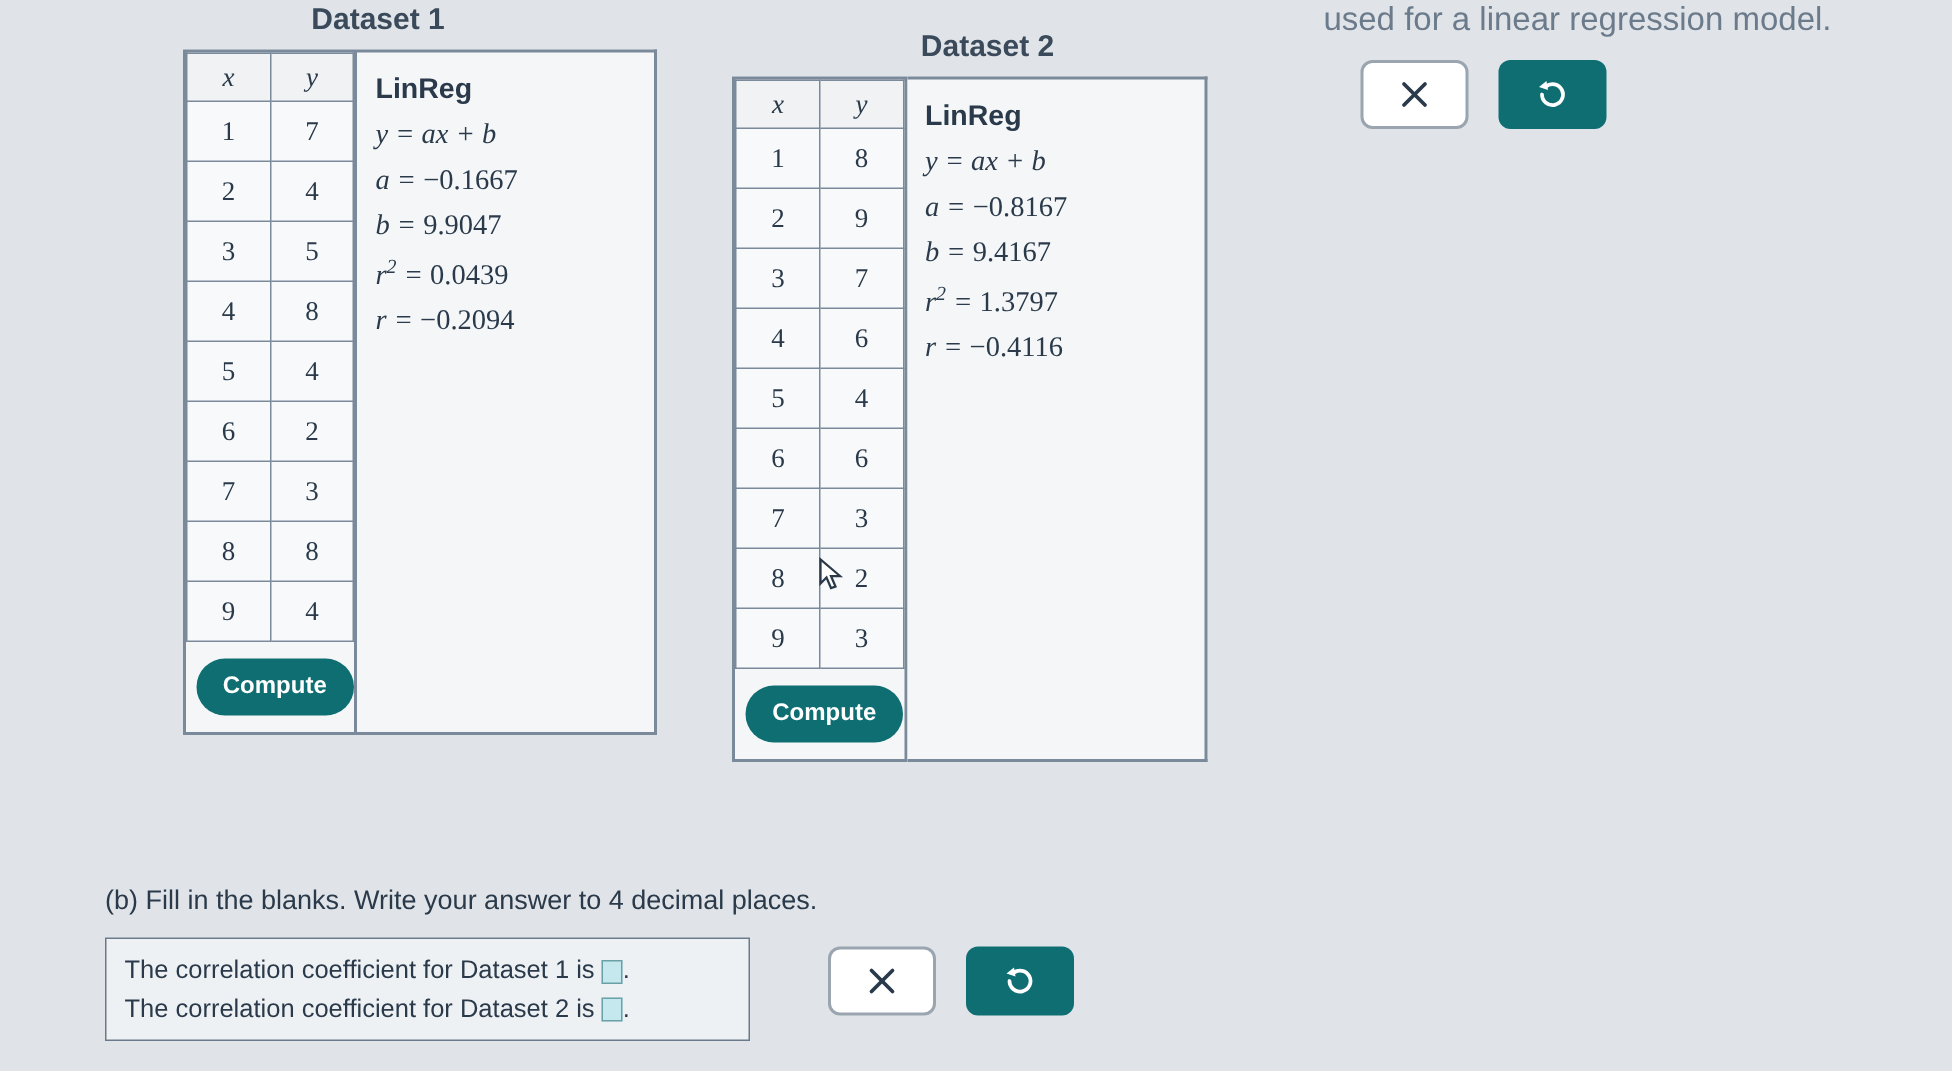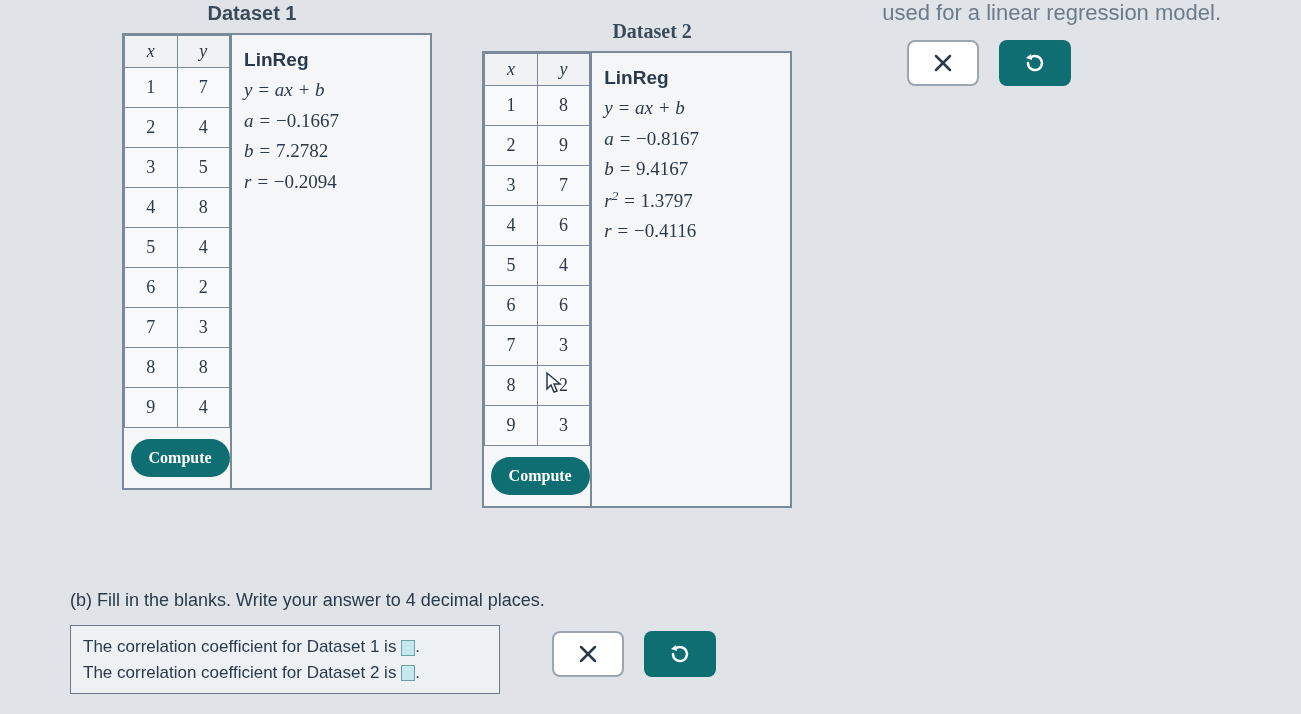--- a/index.html
+++ b/index.html
@@ -73,7 +73,6 @@
     width: 260px;
     margin-left: 40px;
     margin-top: 18px;
-    font-family: Liberation Serif, serif;
   }
   .ds-body {
     display: flex;

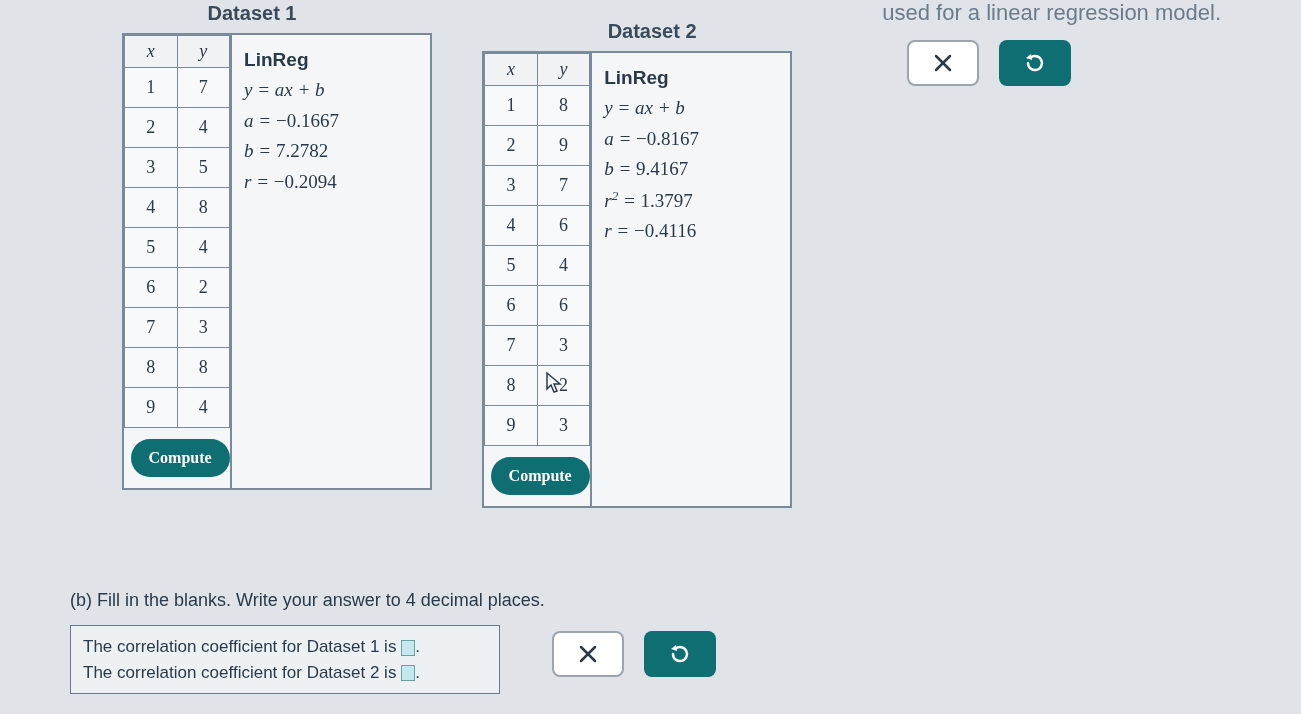--- a/index.html
+++ b/index.html
@@ -270,7 +270,7 @@
         </div>
         <div>
           <span class="eq">b =</span>
-          <span>7.2782</span>
+          <span>9.9047</span>
         </div>
         <div>
           <span class="eq">r =</span>

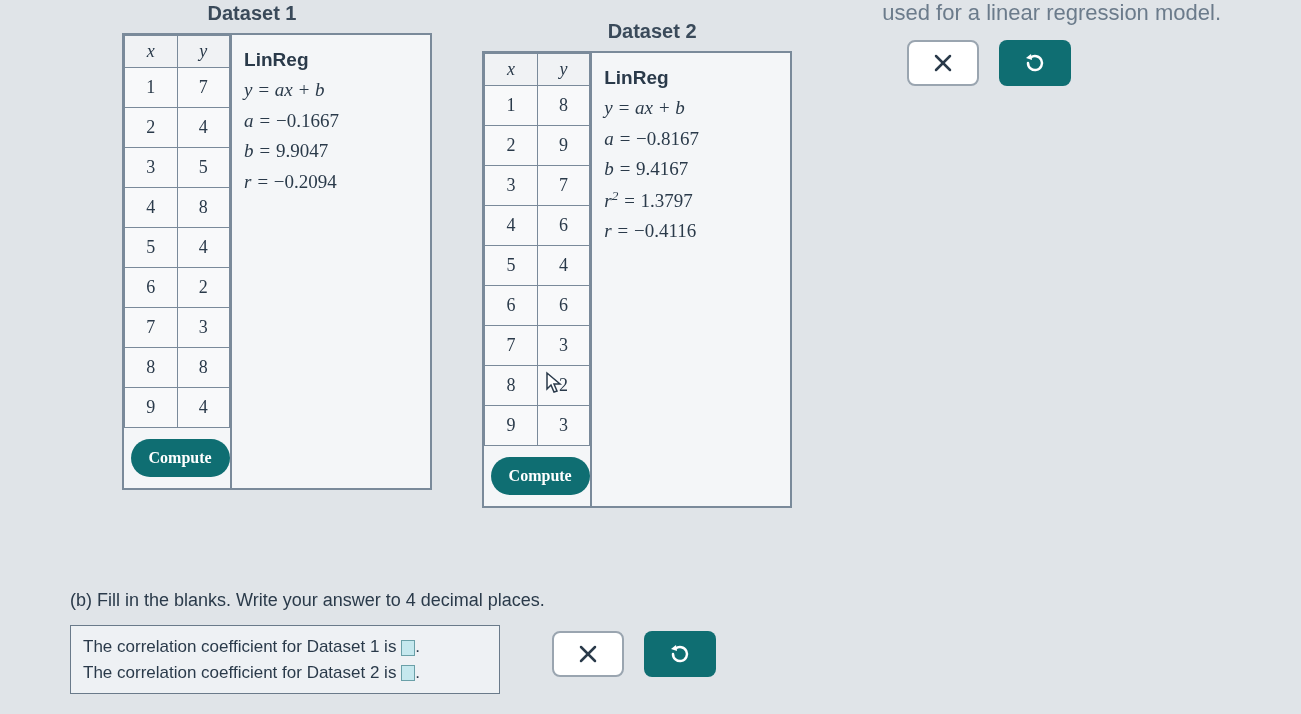--- a/index.html
+++ b/index.html
@@ -273,6 +273,10 @@
           <span>9.9047</span>
         </div>
         <div>
+          <span class="eq"><span>r</span><sup>2</sup><span> =</span></span>
+          <span>0.0439</span>
+        </div>
+        <div>
           <span class="eq">r =</span>
           <span>−0.2094</span>
         </div>

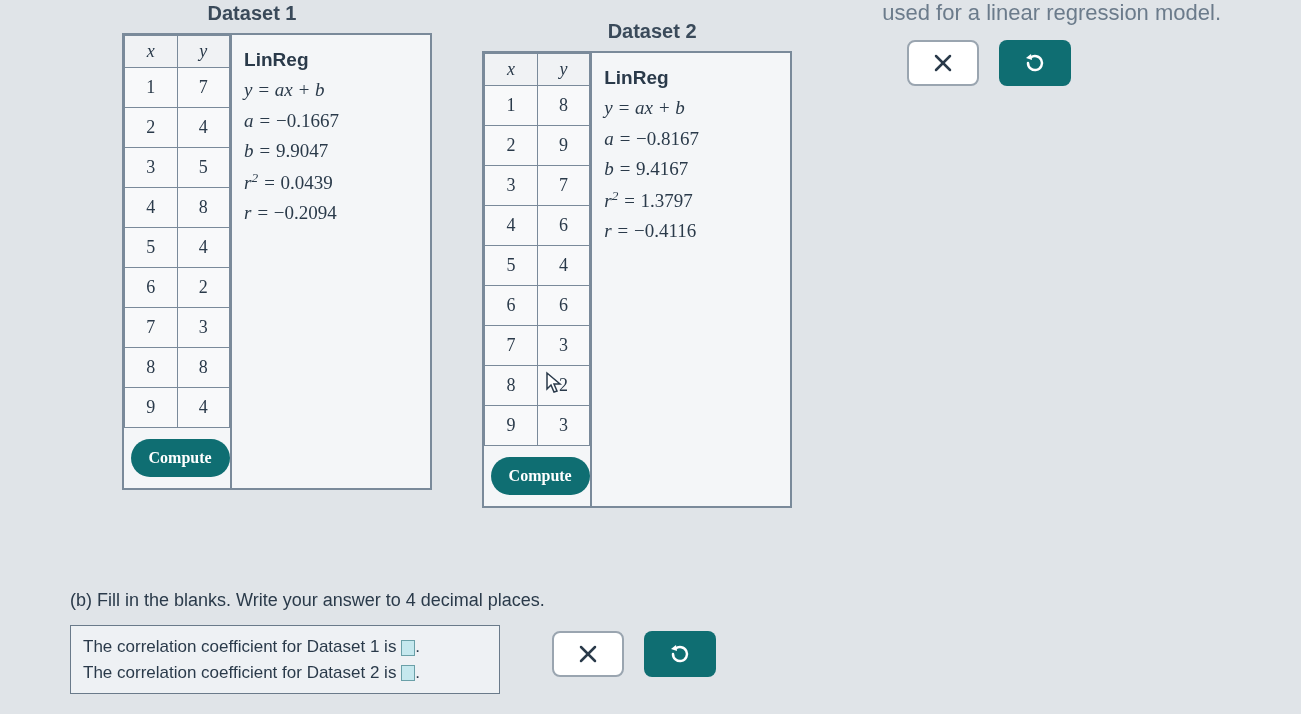--- a/index.html
+++ b/index.html
@@ -115,7 +115,7 @@
     display: inline-block;
     background: #0f6e72;
     color: #fff;
-    font-family: Liberation Serif, serif;
+    font-family: Liberation Sans, sans-serif;
     font-weight: bold;
     font-size: 16px;
     padding: 10px 18px;

